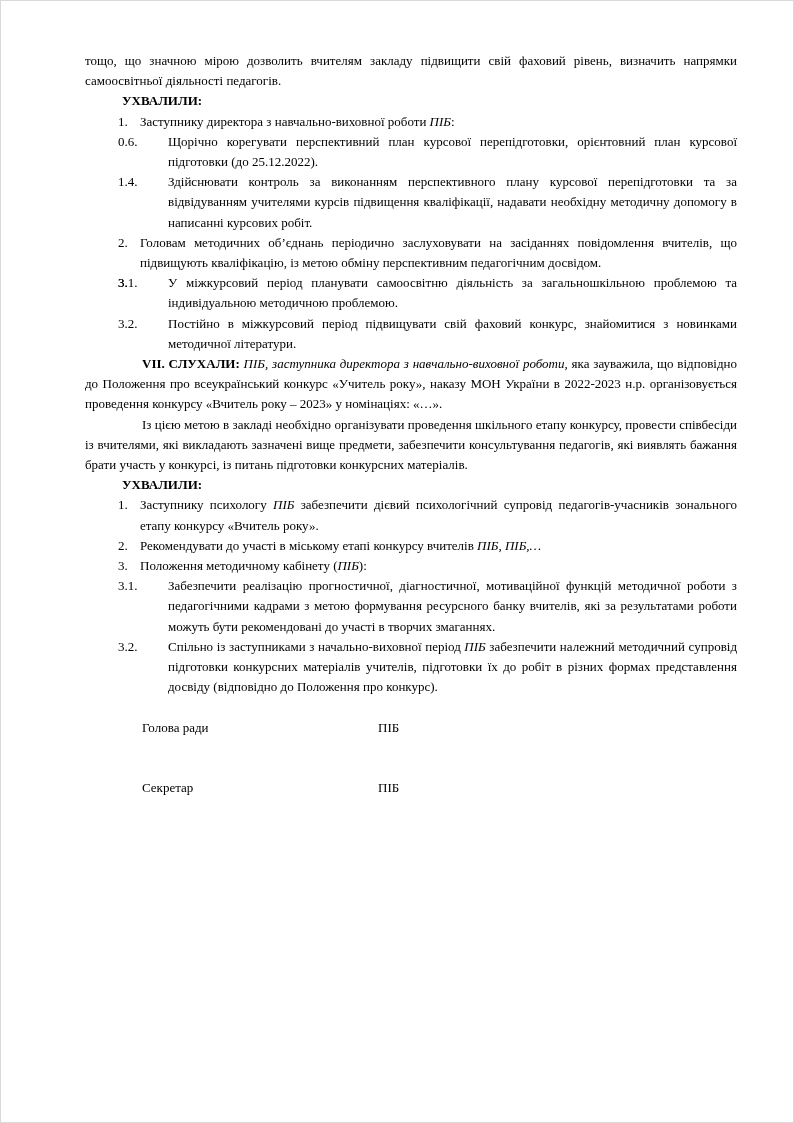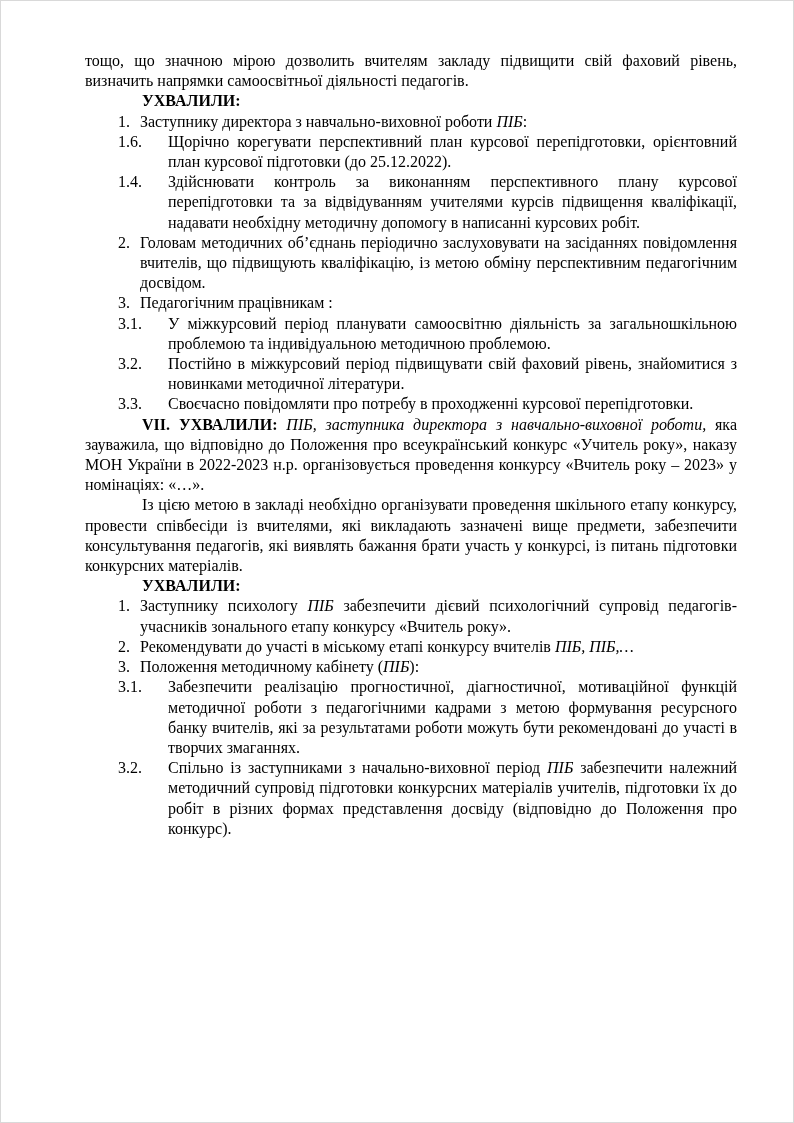--- a/index.html
+++ b/index.html
@@ -13,7 +13,7 @@
     padding: 50px 56px 0 84px;
     overflow: hidden;
     font-family: "Liberation Serif", "DejaVu Serif", serif;
-    font-size: 16px;
+    font-size: 13px;
     line-height: 20.2px;
     color: #000000;
   }

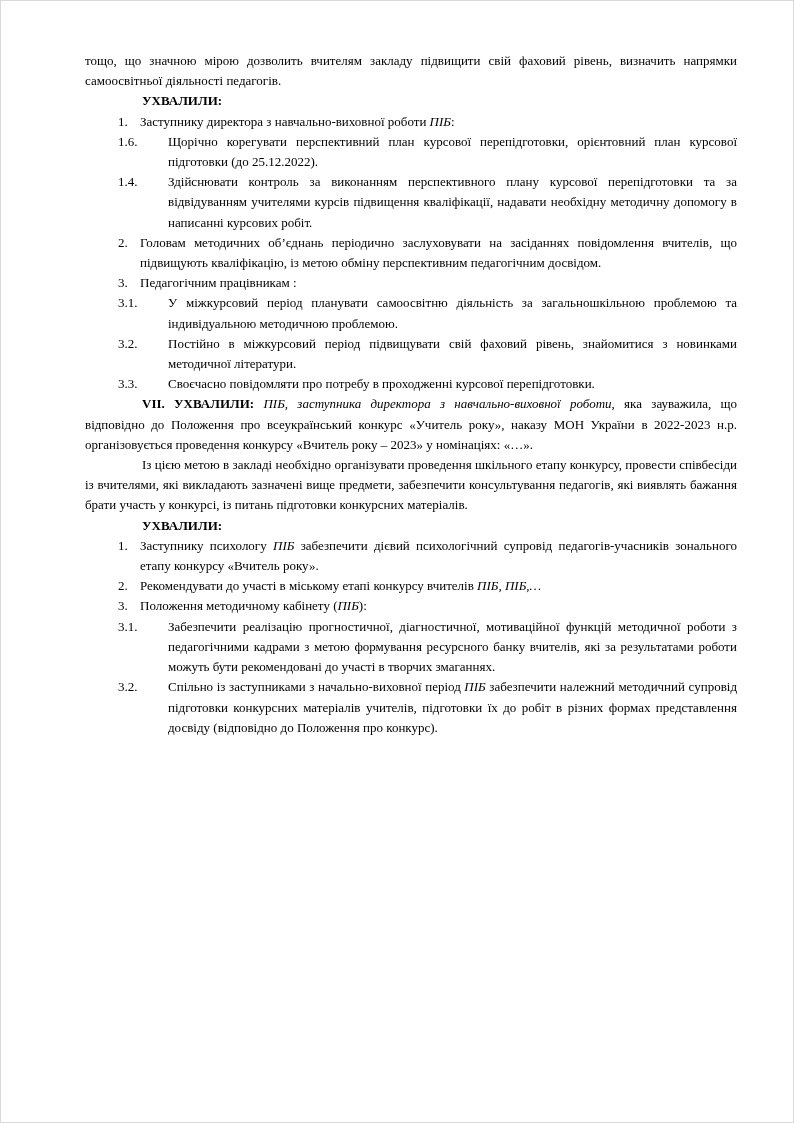--- a/index.html
+++ b/index.html
@@ -19,7 +19,7 @@
   }
   p { margin: 0; text-align: justify; }
   em { font-style: italic; }
-  .h { margin-left: 57px; font-weight: bold; text-align: left; }
+  .h { margin-left: 37px; font-weight: bold; text-align: left; }
   .ind { text-indent: 57px; }
   .li1 { position: relative; margin-left: 55px; }
   .li1 > .num { position: absolute; left: -22px; top: 0; }

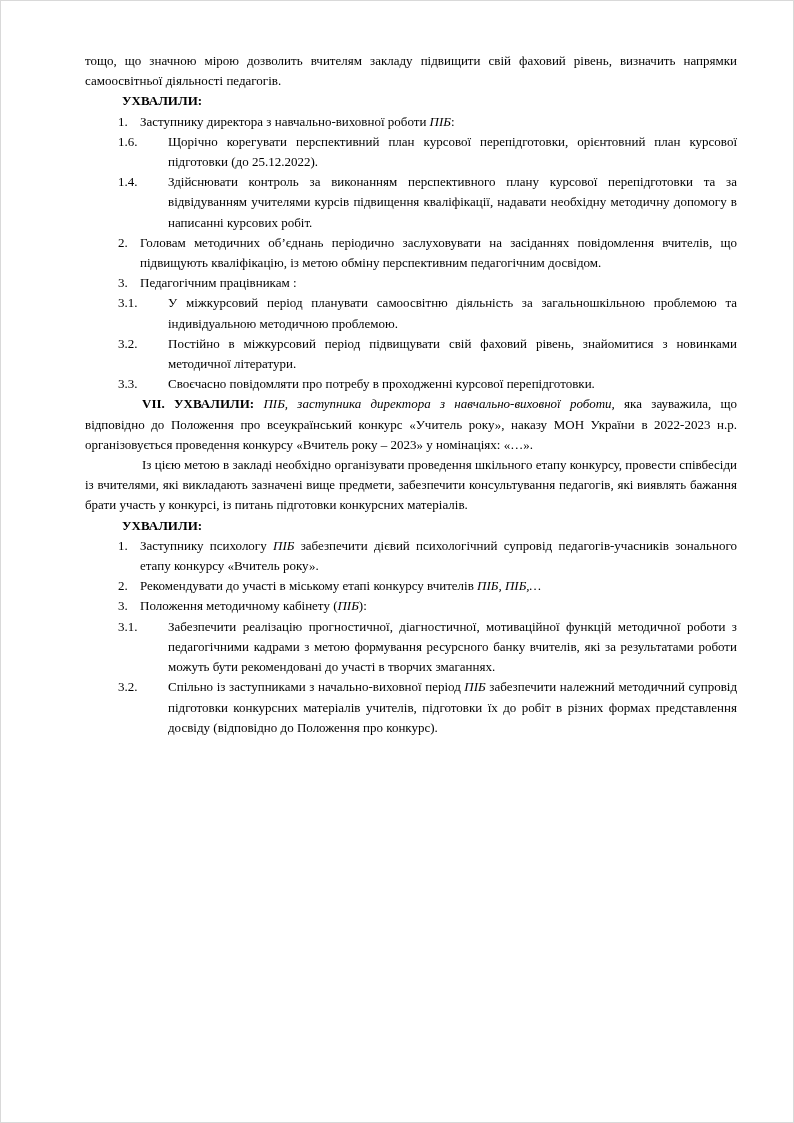--- a/index.html
+++ b/index.html
@@ -44,7 +44,7 @@
   </p>
 
   <p class="li2">
-    <span class="num">1.6.</span><span>Щорічно корегувати перспективний план курсової перепідготовки, орієнтовний план курсової підготовки (до 25.12.2022).</span>
+    <span class="num">0.6.</span><span>Щорічно корегувати перспективний план курсової перепідготовки, орієнтовний план курсової підготовки (до 25.12.2022).</span>
   </p>
 
   <p class="li2">

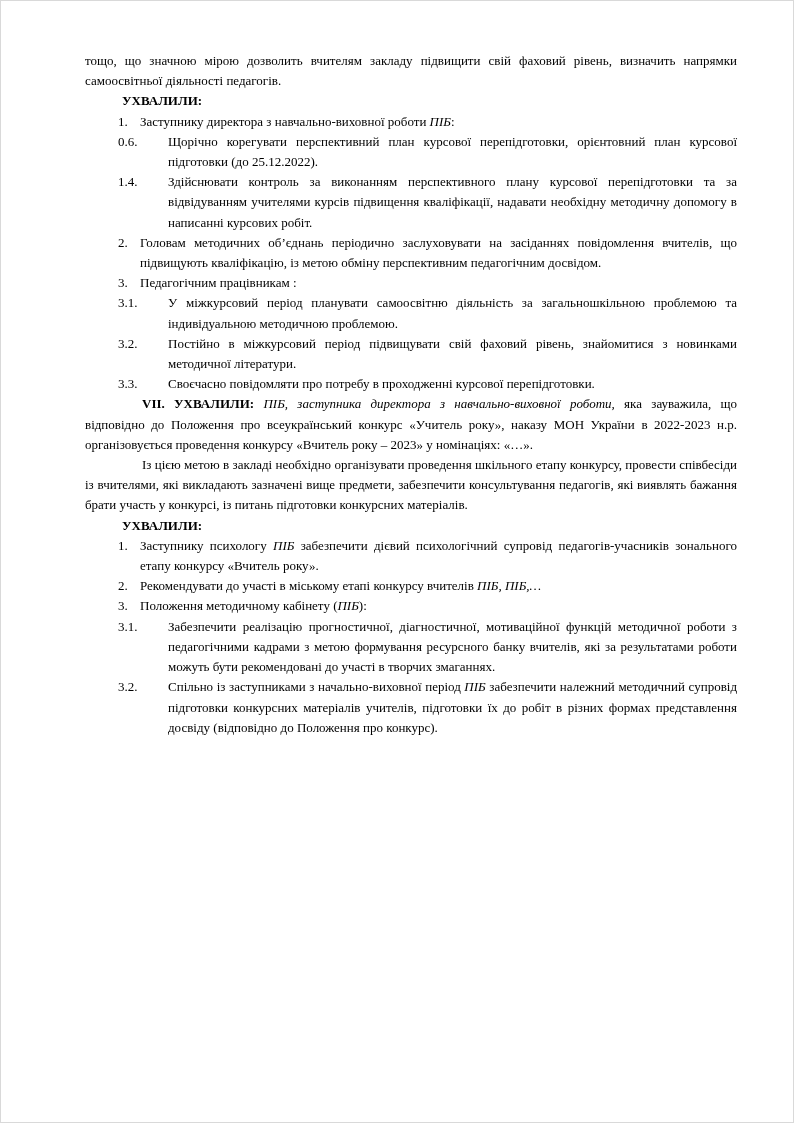--- a/index.html
+++ b/index.html
@@ -56,7 +56,7 @@
   </p>
 
   <p class="li1">
-    <span class="num">3.</span><span>Педагогічним працівникам :</span>
+    <span class="num">3.</span>
   </p>
 
   <p class="li2">

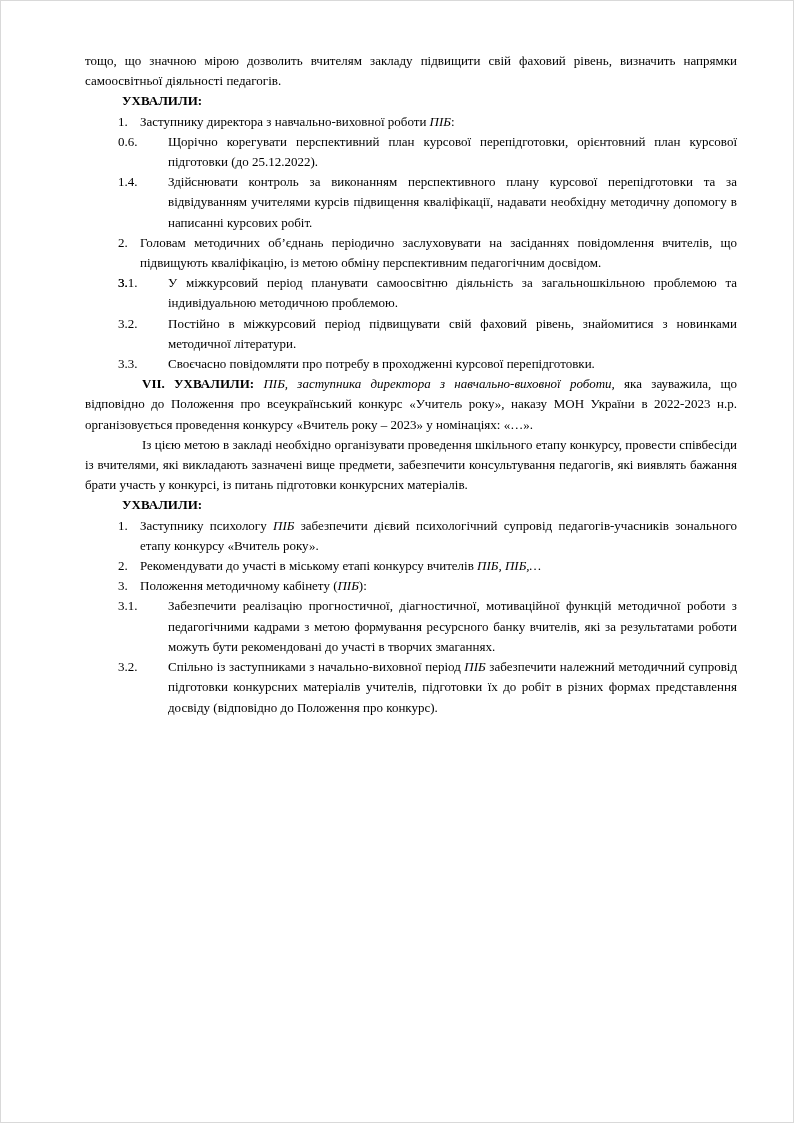--- a/index.html
+++ b/index.html
@@ -64,7 +64,7 @@
   </p>
 
   <p class="li2">
-    <span class="num">3.2.</span><span>Постійно в міжкурсовий період підвищувати свій фаховий рівень, знайомитися з новинками методичної літератури.</span>
+    <span class="num">3.2.</span><span>Постійно в міжкурсовий період підвищувати свій фаховий конкурс, знайомитися з новинками методичної літератури.</span>
   </p>
 
   <p class="li2">

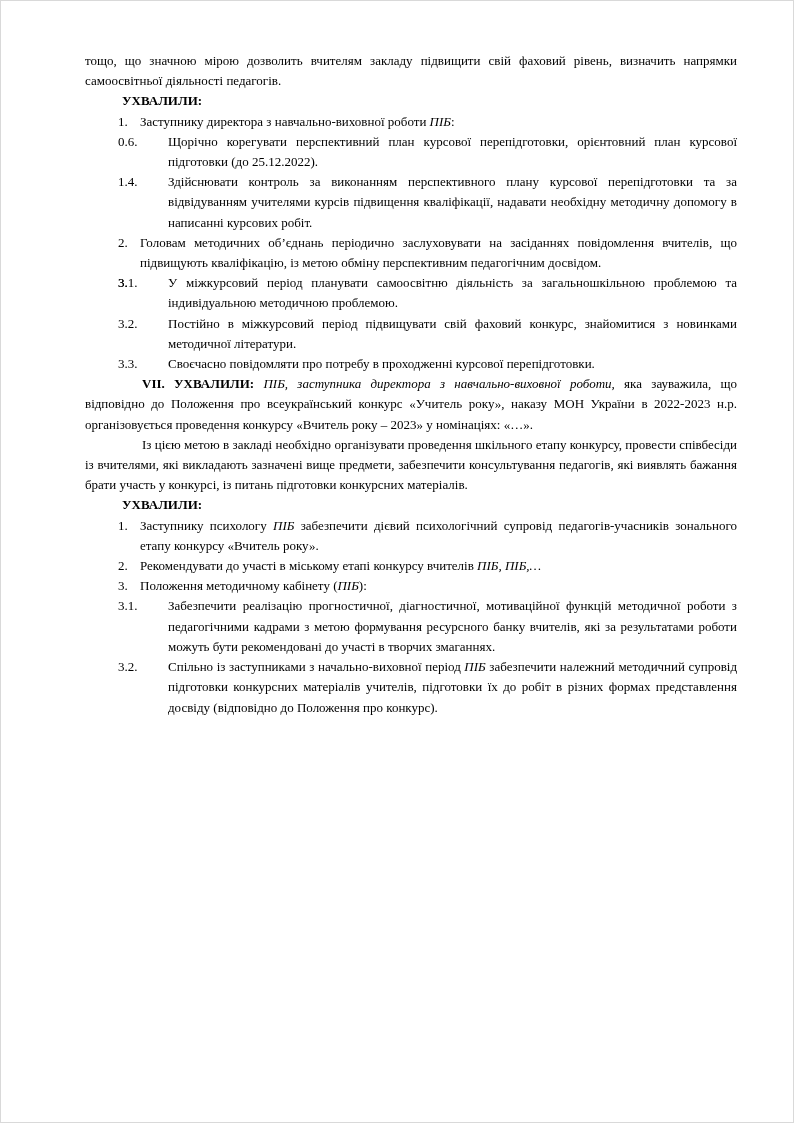--- a/index.html
+++ b/index.html
@@ -67,9 +67,6 @@
     <span class="num">3.2.</span><span>Постійно в міжкурсовий період підвищувати свій фаховий конкурс, знайомитися з новинками методичної літератури.</span>
   </p>
 
-  <p class="li2">
-    <span class="num">3.3.</span><span>Своєчасно повідомляти про потребу в проходженні курсової перепідготовки.</span>
-  </p>
 
   <p class="ind">
     <b>VII. УХВАЛИЛИ: </b><em>ПІБ, заступника директора з навчально-виховної роботи,</em><span> яка зауважила, що відповідно до Положення про всеукраїнський конкурс «Учитель року», наказу МОН України в 2022-2023 н.р. організовується проведення конкурсу «Вчитель року – 2023» у номінаціях: «…».</span>

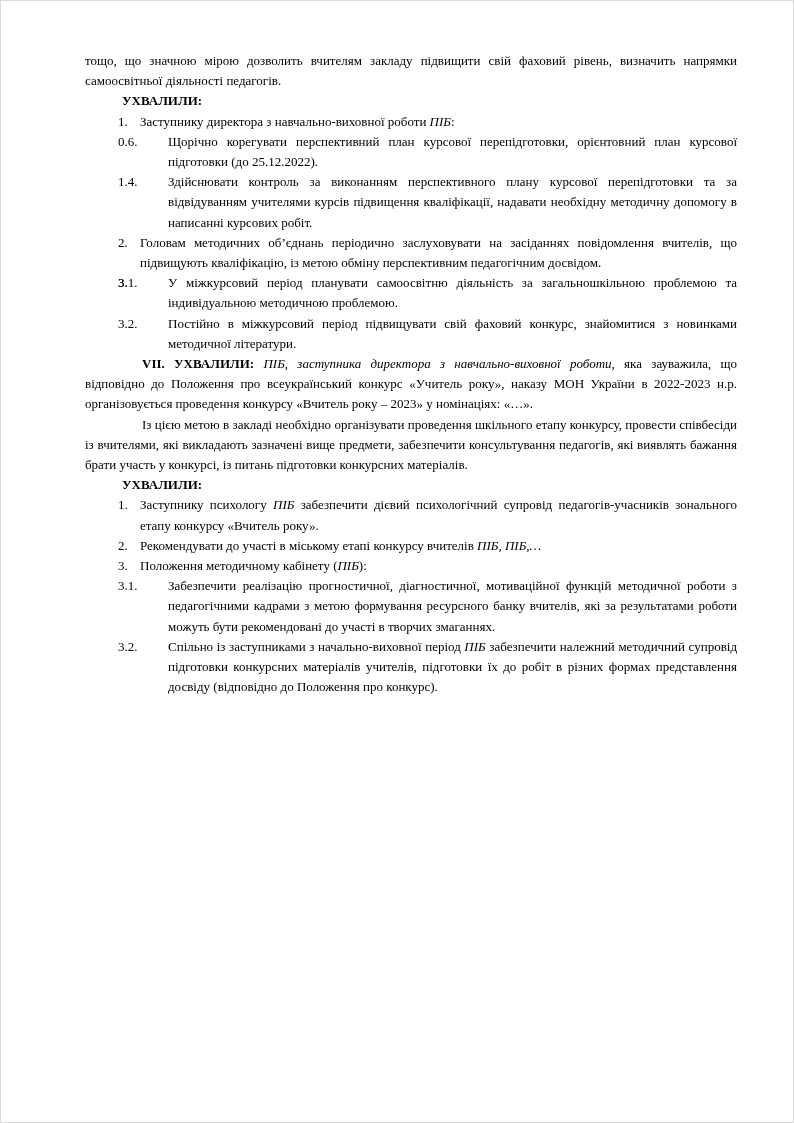--- a/index.html
+++ b/index.html
@@ -69,7 +69,7 @@
 
 
   <p class="ind">
-    <b>VII. УХВАЛИЛИ: </b><em>ПІБ, заступника директора з навчально-виховної роботи,</em><span> яка зауважила, що відповідно до Положення про всеукраїнський конкурс «Учитель року», наказу МОН України в 2022-2023 н.р. організовується проведення конкурсу «Вчитель року – 2023» у номінаціях: «…».</span>
+    <b>VII. СЛУХАЛИ: </b><em>ПІБ, заступника директора з навчально-виховної роботи,</em><span> яка зауважила, що відповідно до Положення про всеукраїнський конкурс «Учитель року», наказу МОН України в 2022-2023 н.р. організовується проведення конкурсу «Вчитель року – 2023» у номінаціях: «…».</span>
   </p>
 
   <p class="ind"><span>Із цією метою в закладі необхідно організувати проведення шкільного етапу конкурсу, провести співбесіди із вчителями, які викладають зазначені вище предмети, забезпечити консультування педагогів, які виявлять бажання брати участь у конкурсі, із питань підготовки конкурсних матеріалів.</span></p>

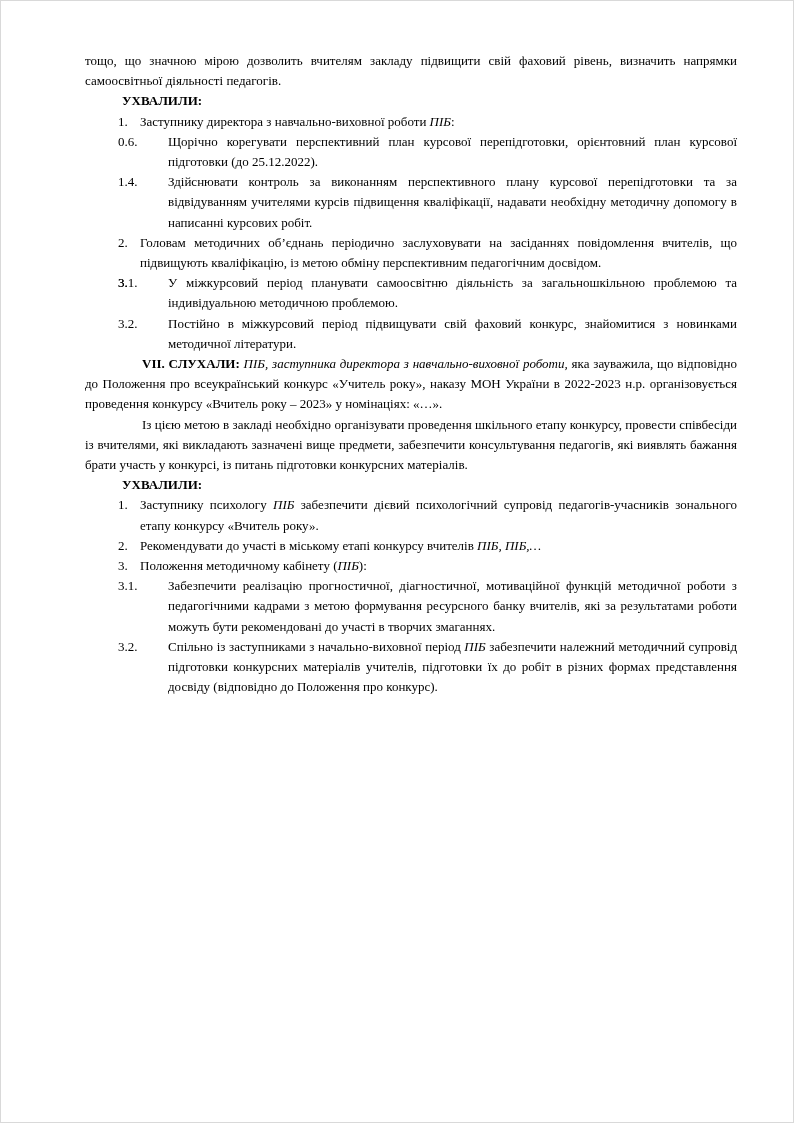--- a/index.html
+++ b/index.html
@@ -96,6 +96,14 @@
     <span class="num">3.2.</span><span>Спільно із заступниками з начально-виховної період </span><em>ПІБ</em><span> забезпечити належний методичний супровід підготовки конкурсних матеріалів учителів, підготовки їх до робіт в різних формах представлення досвіду (відповідно до Положення про конкурс).</span>
   </p>
 
+  <div class="sig-block">
+    <p class="sig-row">
+      <span class="role">Голова ради</span><span>ПІБ</span>
+    </p>
+    <p class="sig-row">
+      <span class="role">Секретар</span><span>ПІБ</span>
+    </p>
+  </div>
 
 </div>
 

